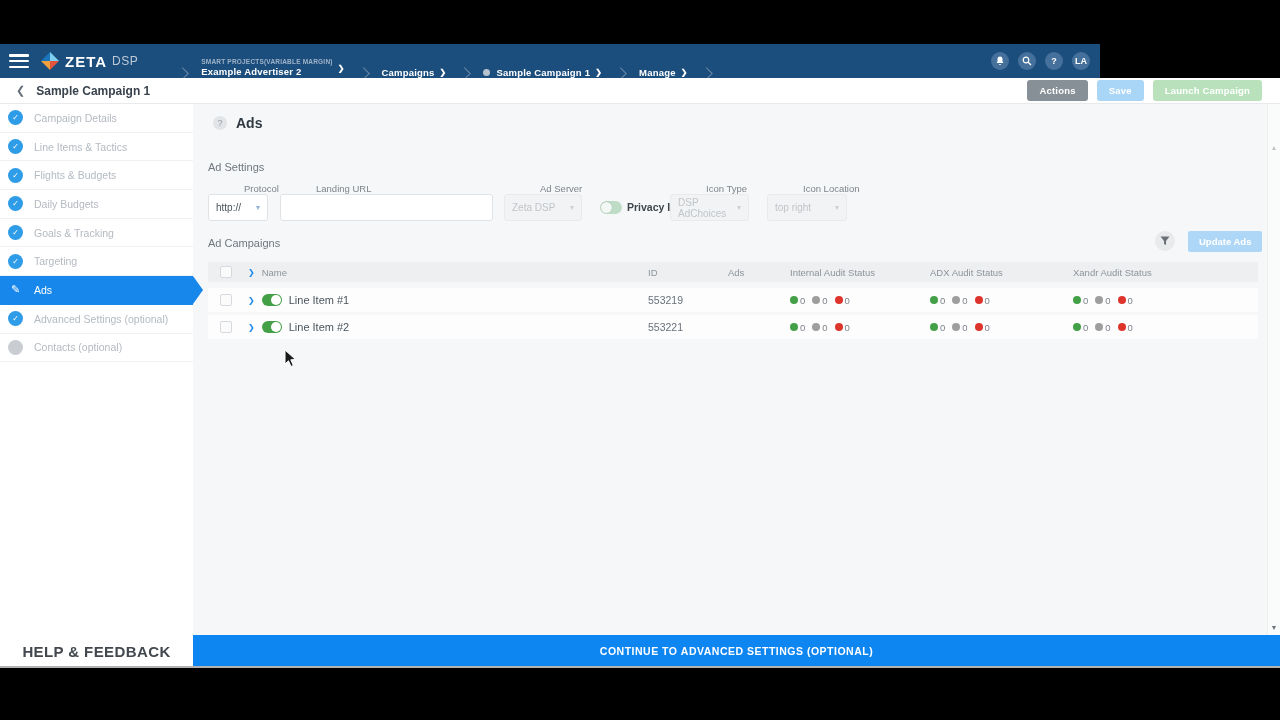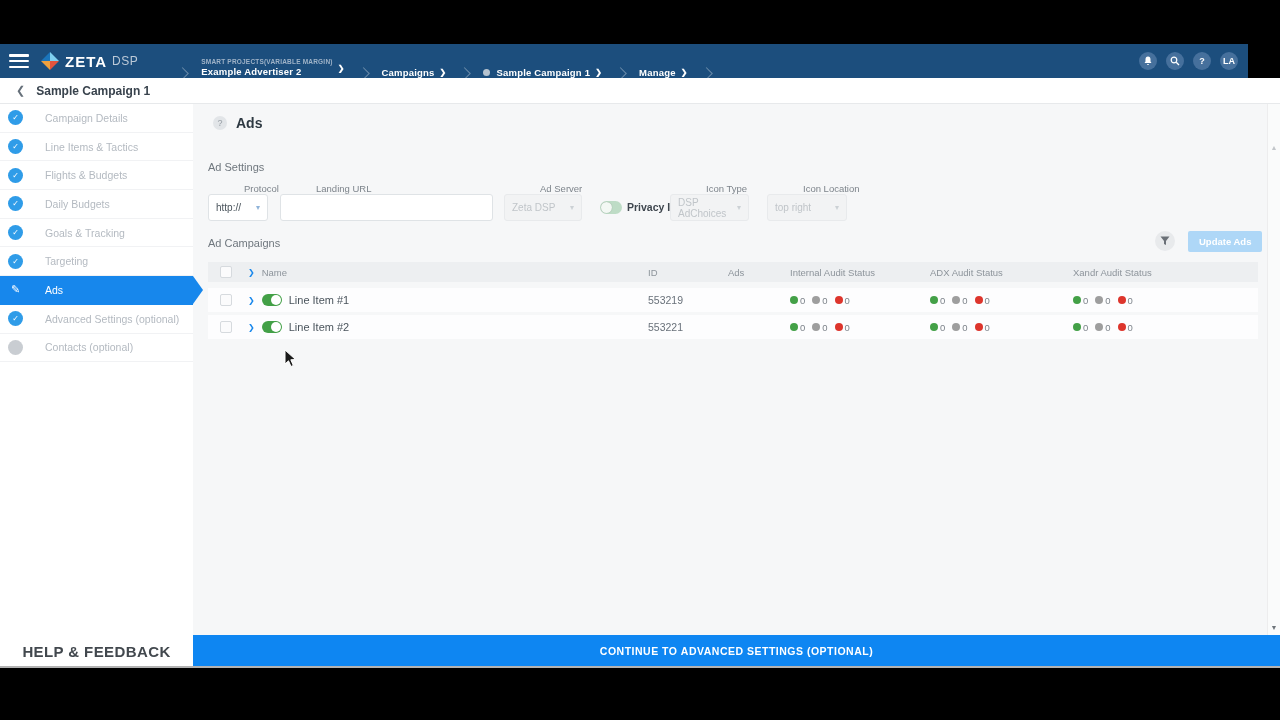--- a/index.html
+++ b/index.html
@@ -8,7 +8,7 @@
 
   
   .letterbox-top{position:absolute;left:0;top:0;width:1280px;height:44px;background:#000;}
-  .topnav{position:absolute;left:0;top:44px;width:1248px;height:34px;background:#1c4e7d;display:flex;align-items:center;}
+  .topnav{position:absolute;left:0;top:44px;width:1100px;height:34px;background:#1c4e7d;display:flex;align-items:center;}
   .hamburger{width:20px;height:14px;margin-left:9px;display:flex;flex-direction:column;justify-content:space-between;cursor:pointer;}
   .hamburger span{display:block;height:2.5px;background:#fff;border-radius:1px;}
   .brand{display:flex;align-items:center;margin-left:12px;}

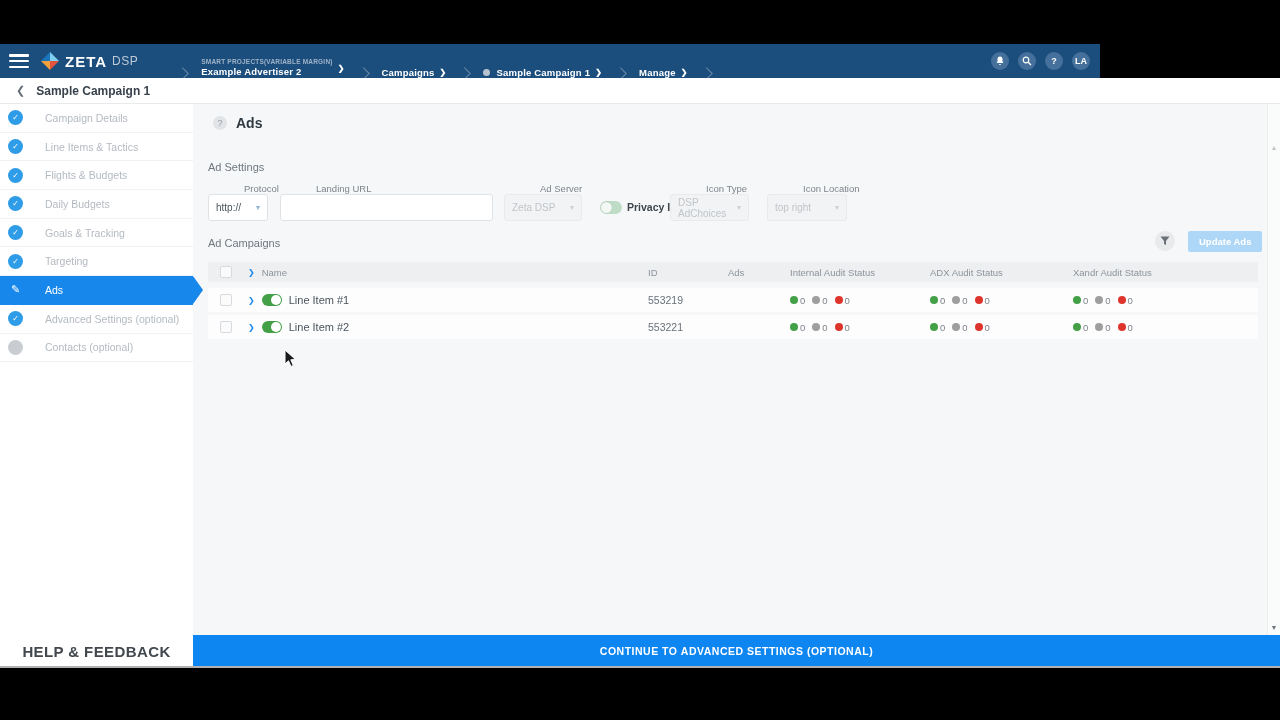--- a/index.html
+++ b/index.html
@@ -174,6 +174,11 @@
   <div class="subheader">
     <span class="back">❮</span>
     <span class="page-title">Sample Campaign 1</span>
+    <div class="hdr-buttons">
+      <button class="btn btn-actions">Actions</button>
+      <button class="btn btn-save">Save</button>
+      <button class="btn btn-launch">Launch Campaign</button>
+    </div>
   </div>
 
   <aside class="sidebar">

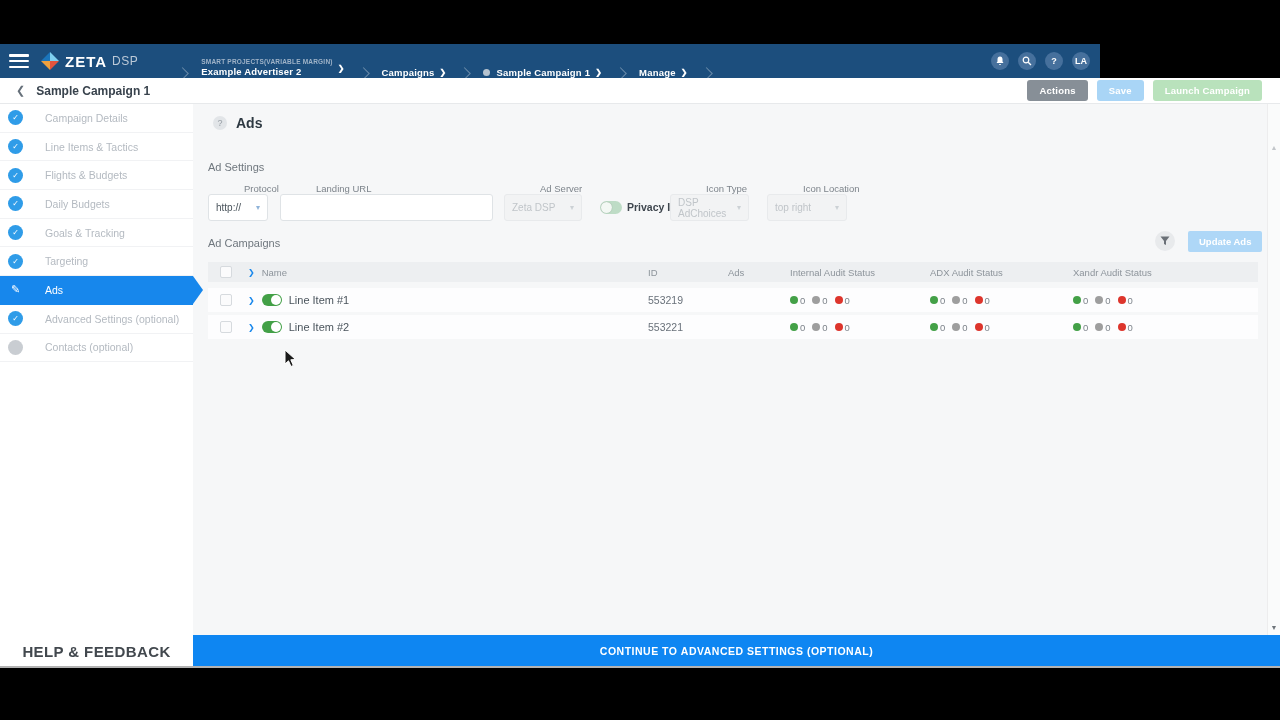--- a/index.html
+++ b/index.html
@@ -40,7 +40,7 @@
   .side-ico{width:15px;height:15px;border-radius:50%;display:flex;align-items:center;justify-content:center;font-size:8px;color:#fff;flex:none;}
   .side-ico.done{background:#2f9ce8;}
   .side-ico.pending{background:#c9cdd2;}
-  .side-label{margin-left:22px;font-size:10.5px;color:#b4bac1;}
+  .side-label{margin-left:11px;font-size:10.5px;color:#b4bac1;}
   .side-item.active{background:#1787ec;border-bottom-color:#1787ec;}
   .side-item.active .side-label{color:#fff;}
   .side-item.active .side-ico{background:transparent;font-size:11px;}

